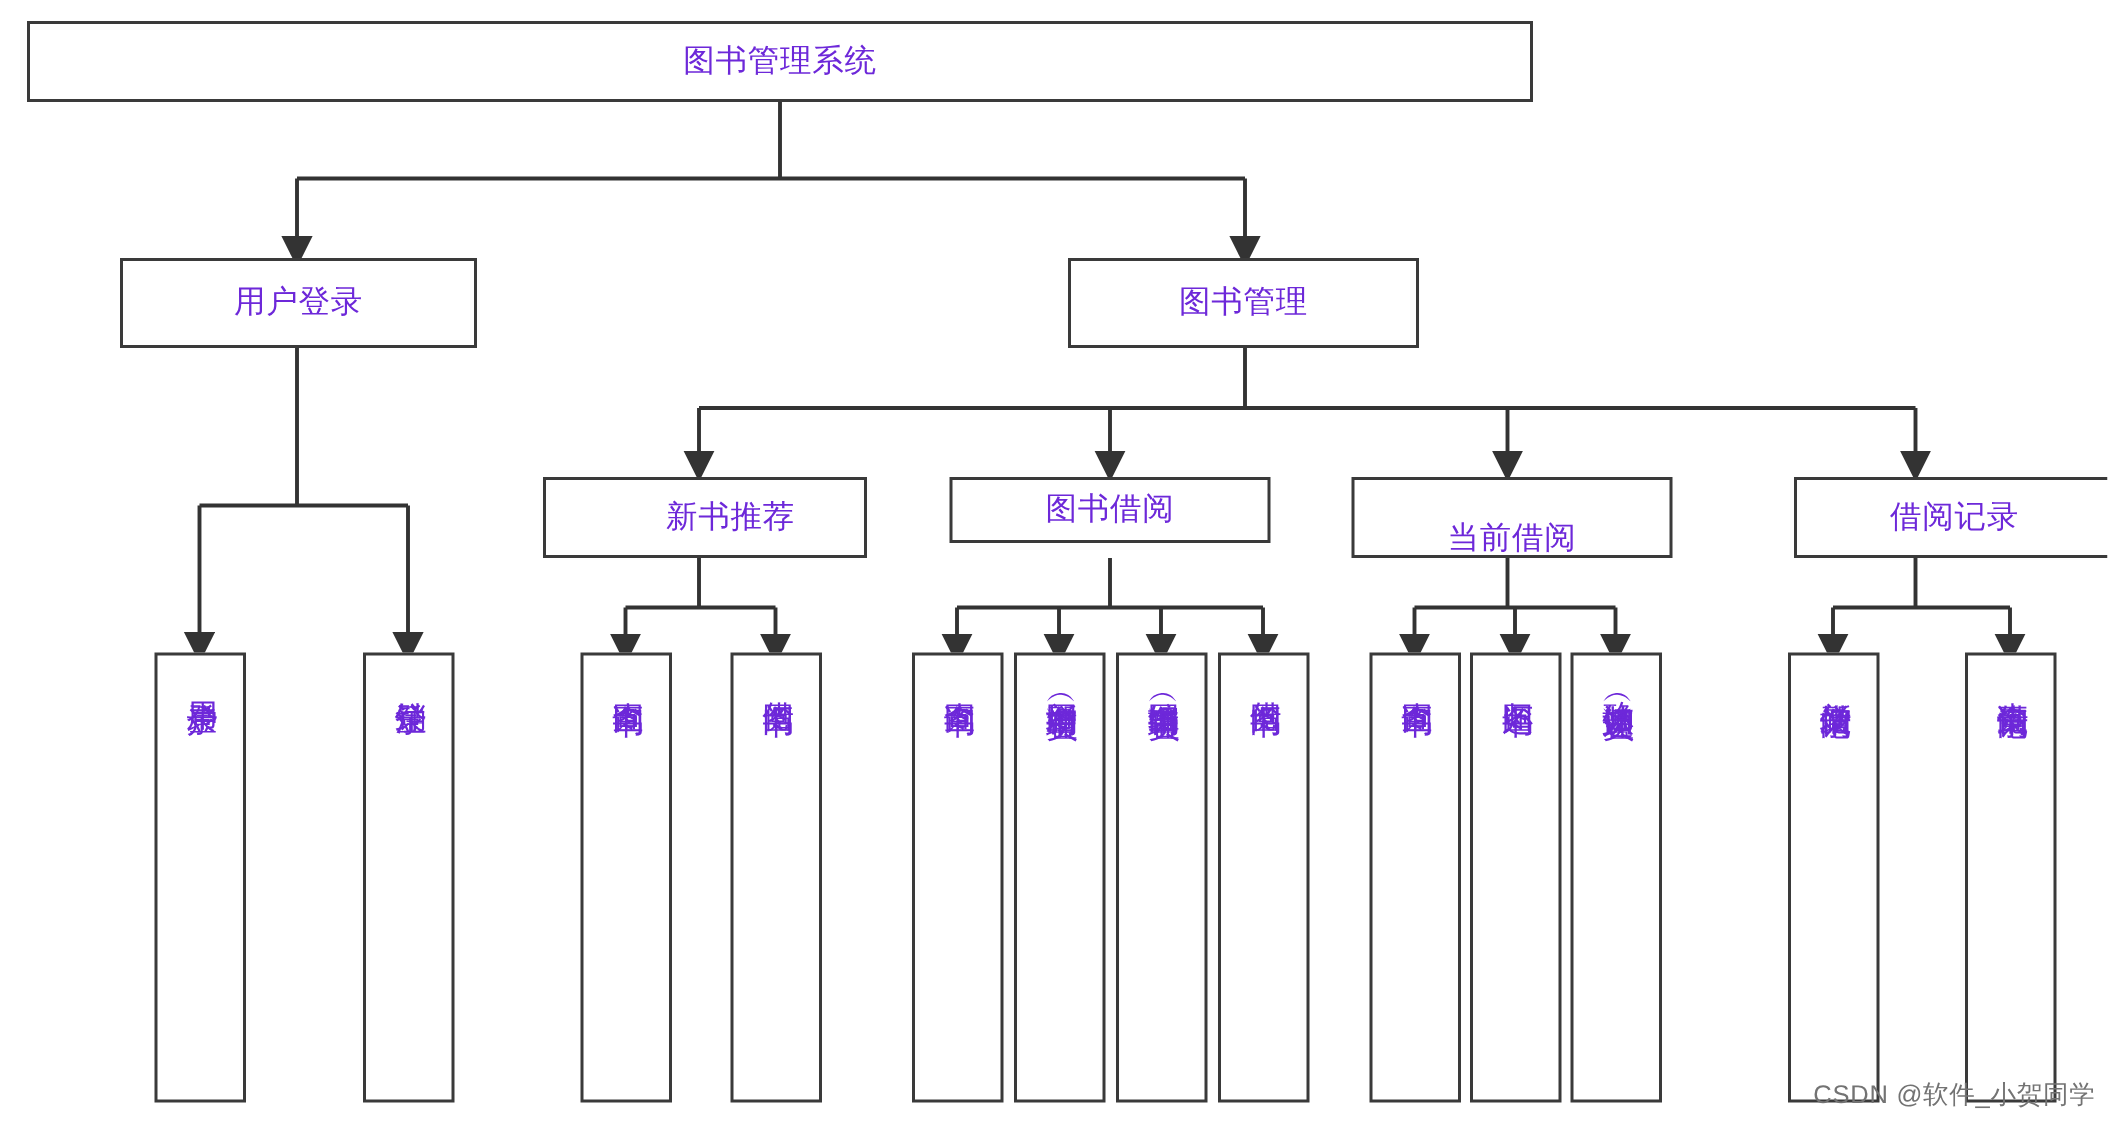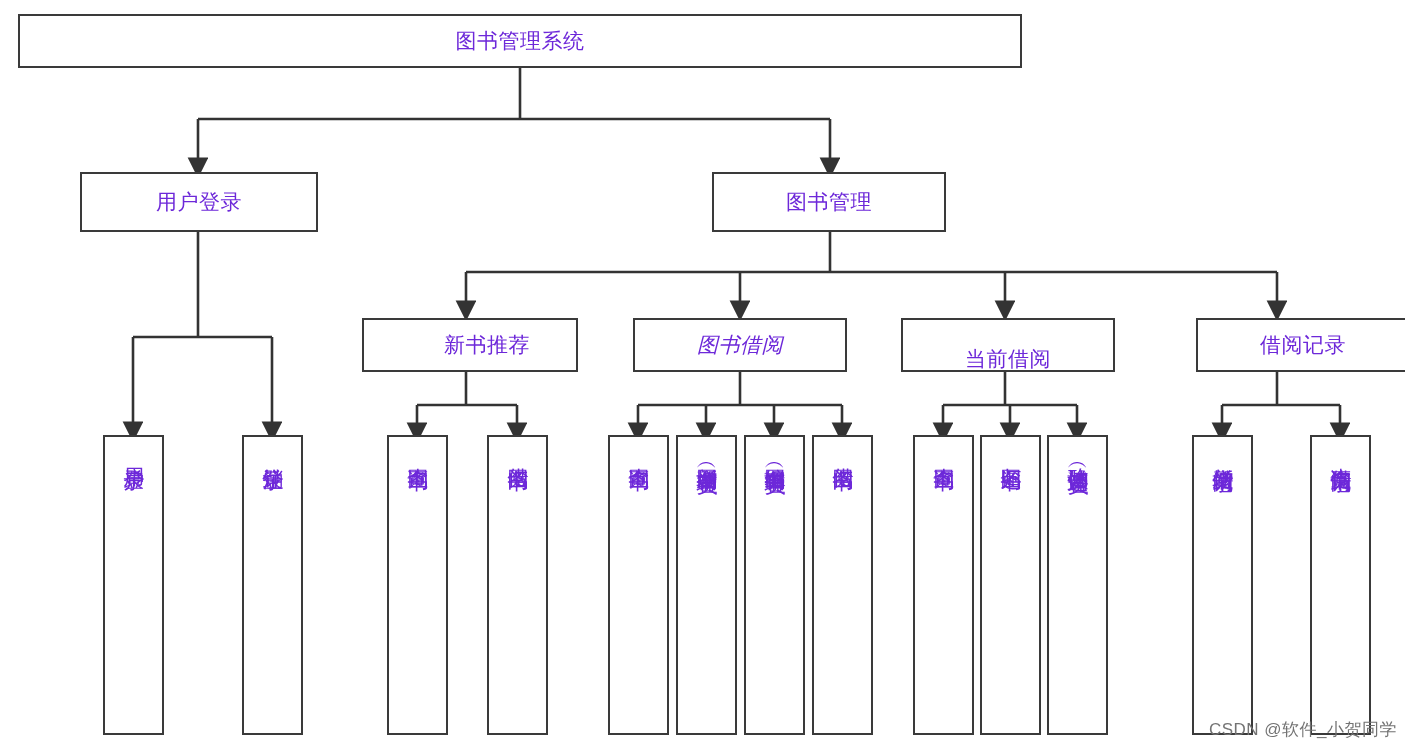--- a/index.html
+++ b/index.html
@@ -141,7 +141,7 @@
   <div class="node horiz" style="left:362px; top:318px; width:216px; height:54px;padding-left:34px;">
     <span class="label">新书推荐</span>
   </div>
-  <div class="node horiz" style="left:633px; top:318px; width:214px; height:54px;font-style:italic;">
+  <div class="node horiz" style="left:633px; top:318px; width:214px; height:44px;">
     <span class="label">图书借阅</span>
   </div>
   <div class="node horiz" style="left:901px; top:318px; width:214px; height:54px;align-items:flex-end;">

